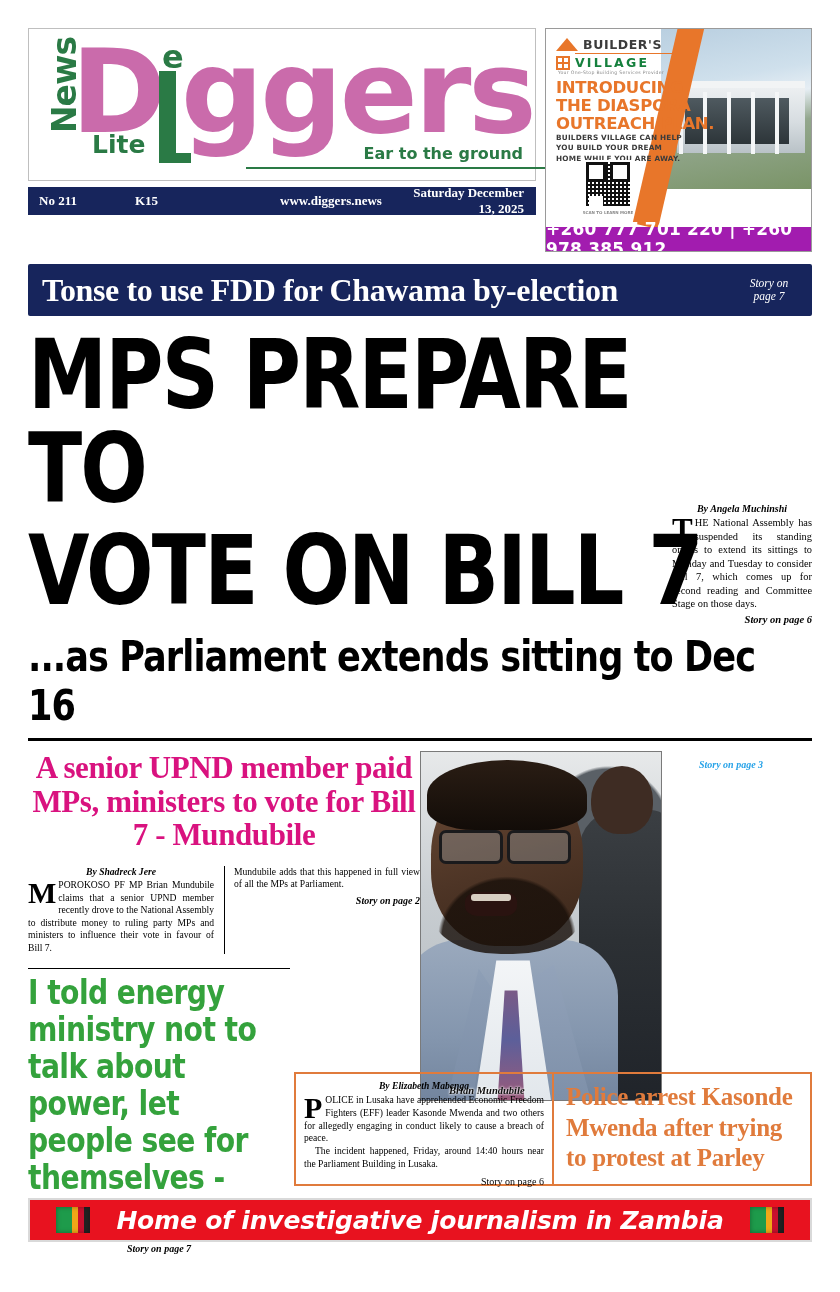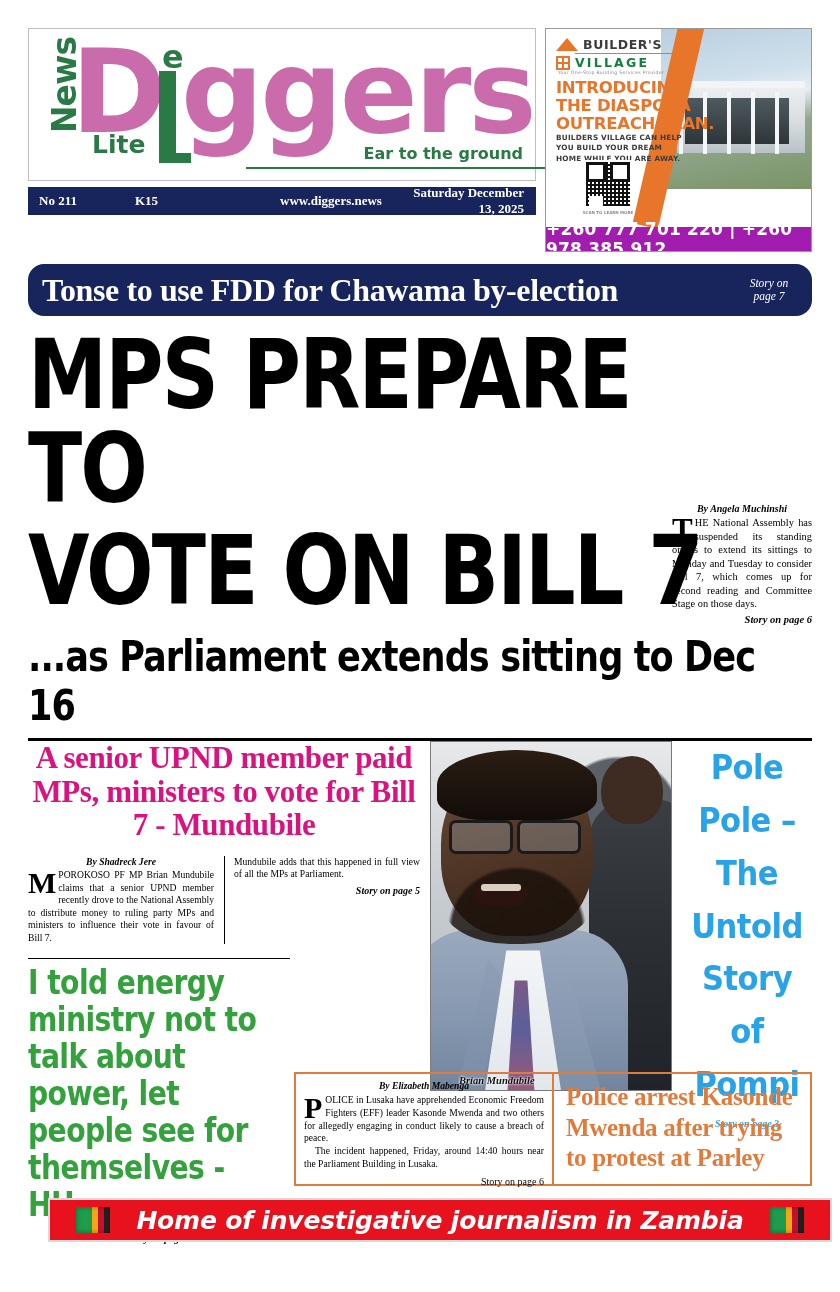--- a/index.html
+++ b/index.html
@@ -198,7 +198,7 @@
     margin-top: 12px;
     height: 52px;
     background: #17255c;
-    border-radius: 16px;
+    border-radius: 2px;
     display: flex; align-items: center;
     padding: 0 14px;
   }

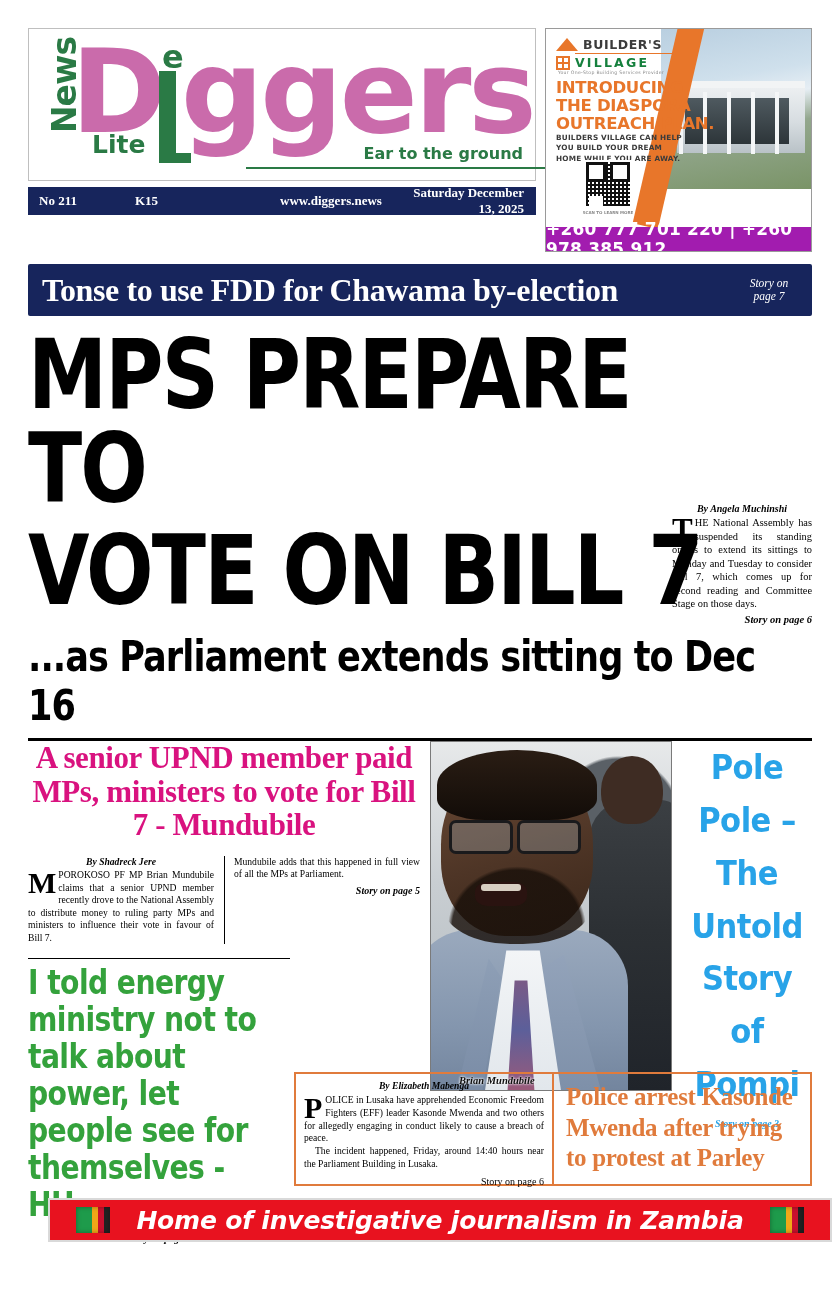--- a/index.html
+++ b/index.html
@@ -257,7 +257,7 @@
   .rule-thick { border-top: 3px solid #000; margin-top: 8px; }
 
   
-  .mid { display: flex; margin-top: 0; gap: 10px; }
+  .mid { display: flex; margin-top: 10px; }
   .mid-left { width: 392px; }
   .mid-photo { width: 242px; }
   .mid-right { width: 138px; }

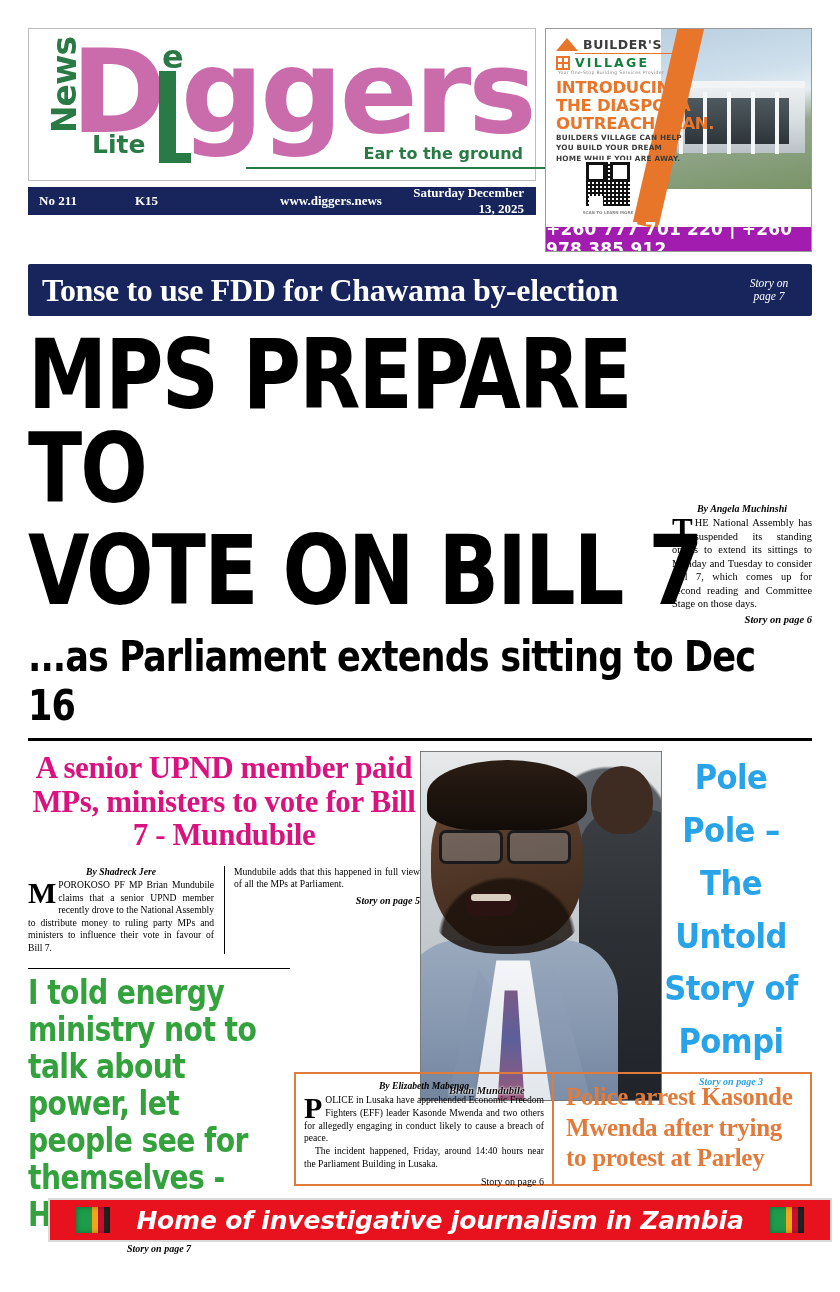--- a/index.html
+++ b/index.html
@@ -567,7 +567,6 @@
     </div>
 
     <div class="mid-right">
-      <div class="blue-head">Pole Pole – The Untold Story of Pompi</div>
       <div class="blue-ref">Story on page 3</div>
     </div>
   </div>

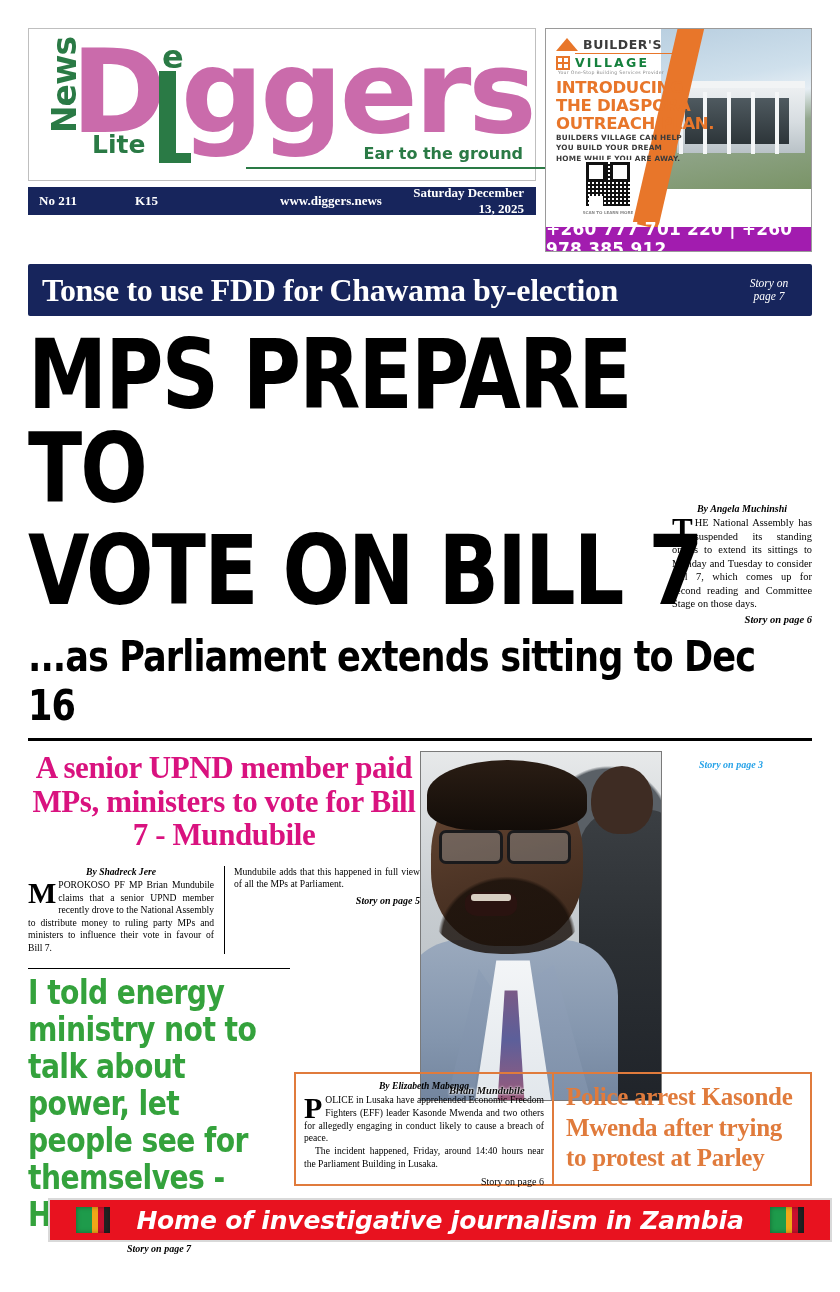--- a/index.html
+++ b/index.html
@@ -538,7 +538,7 @@
         </div>
         <div class="story-col second">
           <p>Mundubile adds that this happened in full view of all the MPs at Parliament.</p>
-          <div class="story-ref">Story on page 5</div>
+          <div class="story-ref">Story on page 2</div>
         </div>
       </div>
 

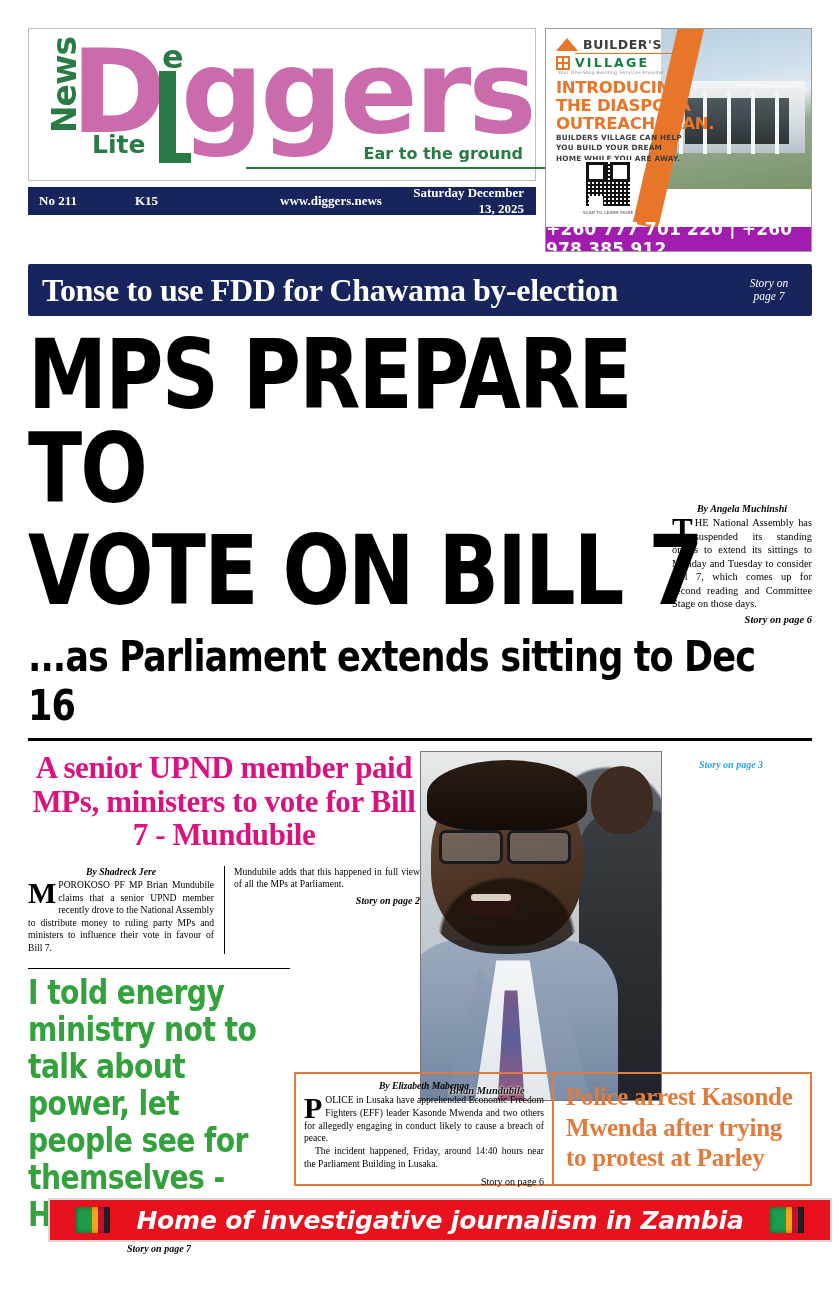--- a/index.html
+++ b/index.html
@@ -441,7 +441,6 @@
     border: 2px solid #d9d9d9;
     display: flex; align-items: center; justify-content: center;
     gap: 26px;
-    margin-left: 20px;
   }
   .footer-text {
     font-family: "DejaVu Sans", sans-serif;

